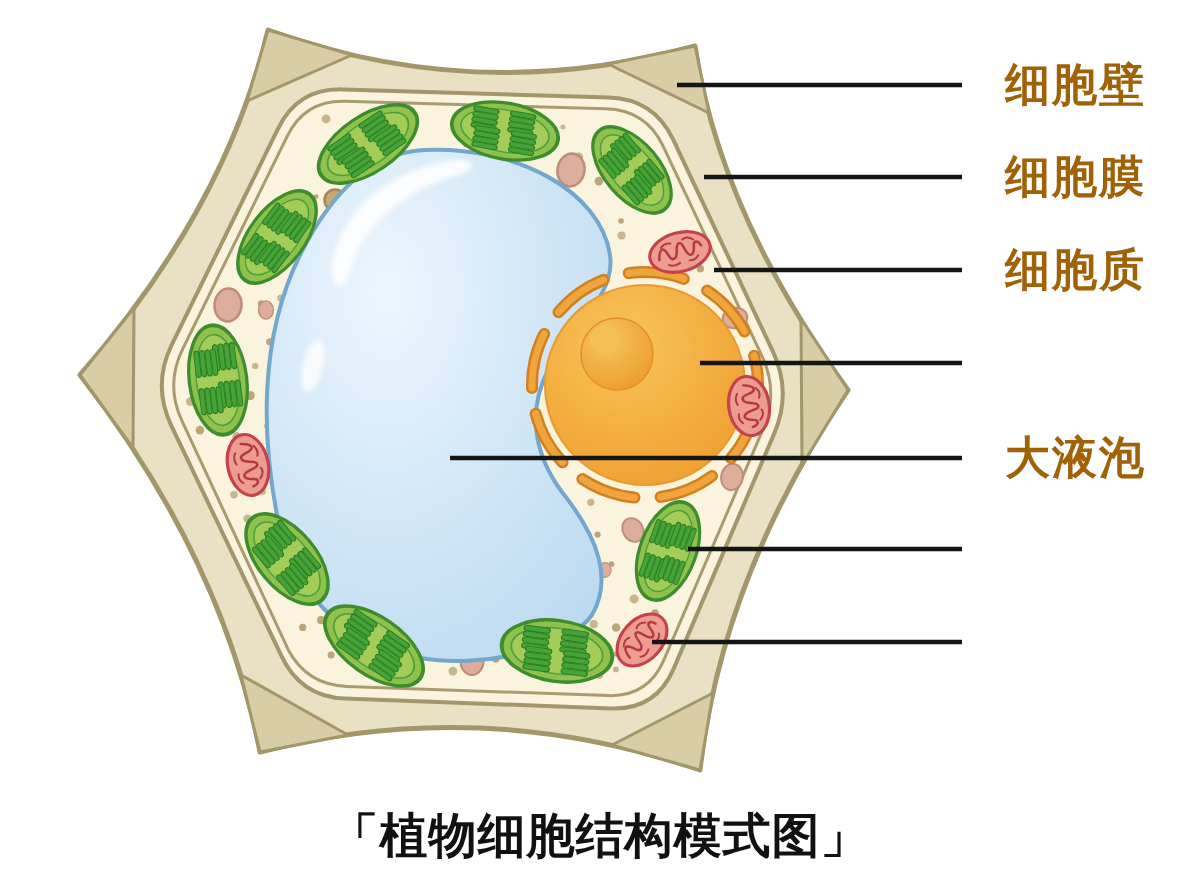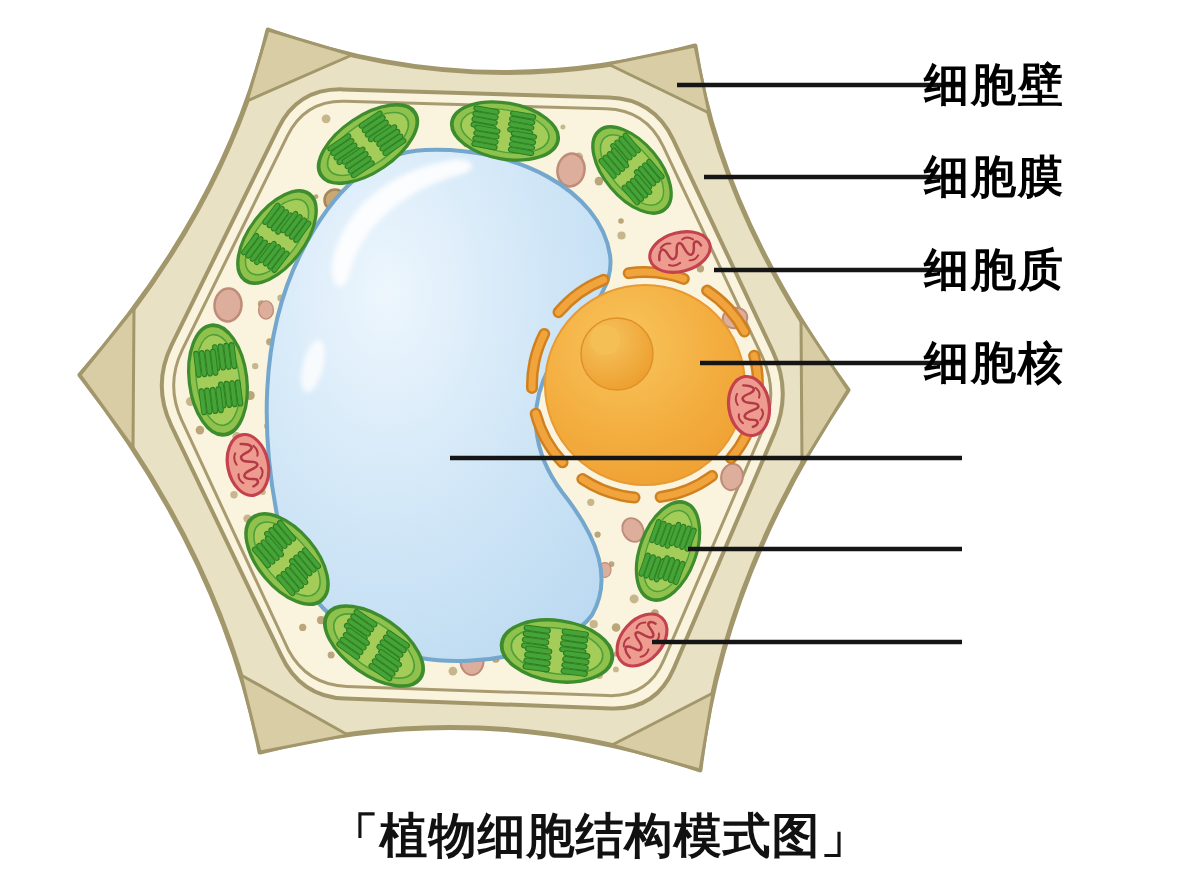--- a/index.html
+++ b/index.html
@@ -6,8 +6,8 @@
   #stage{position:relative;width:1200px;height:896px;background:#ffffff;overflow:hidden;
          font-family:"Liberation Sans","DejaVu Sans",sans-serif;}
   #cellsvg{position:absolute;left:0;top:0;}
-  .lbl{position:absolute;left:924px;height:52px;display:flex;align-items:center;
-       font-size:45px;font-weight:700;color:#000000;letter-spacing:2px;white-space:nowrap;}
+  .lbl{position:absolute;left:1005px;height:52px;display:flex;align-items:center;
+       font-size:45px;font-weight:700;color:#a16207;letter-spacing:2px;white-space:nowrap;}
   #title{position:absolute;left:0;top:804px;width:1200px;text-align:center;
          font-size:48px;font-weight:700;color:#111;letter-spacing:1px;}
 </style>

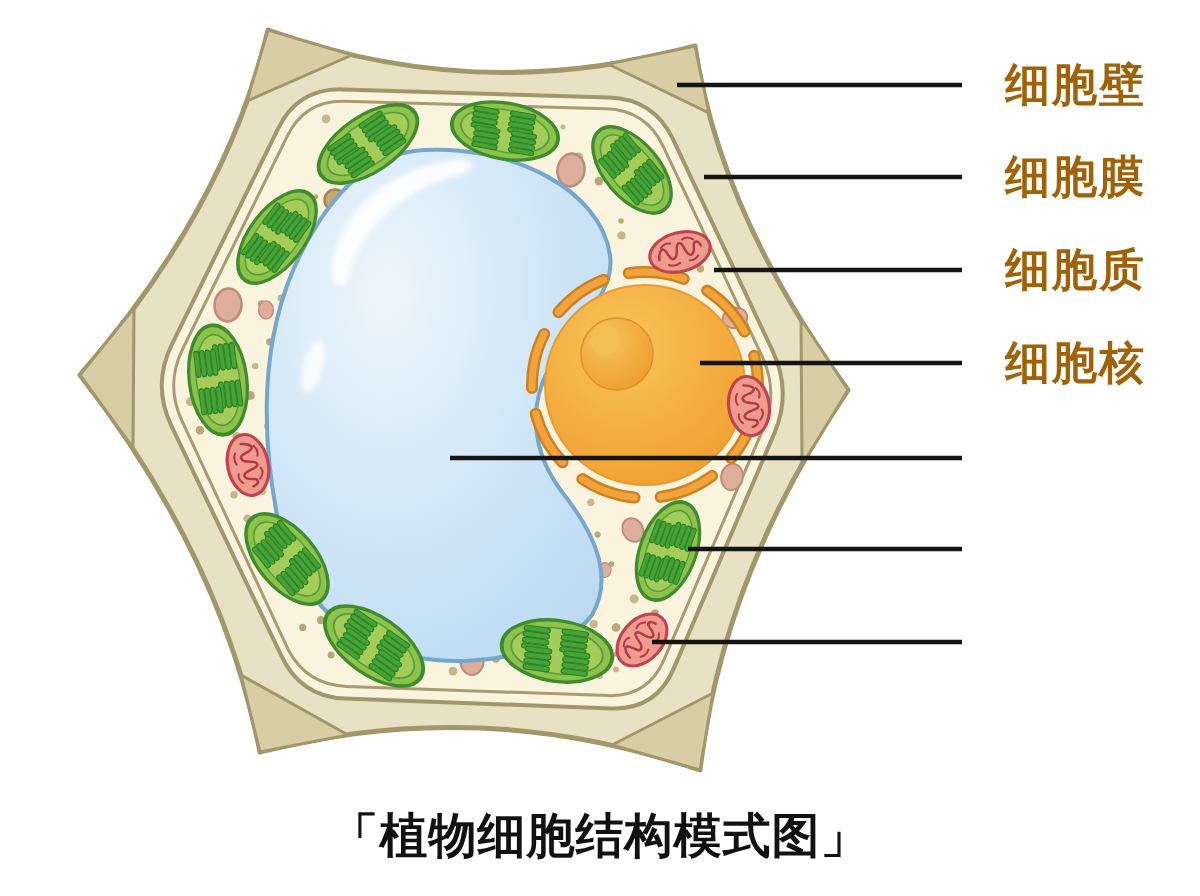--- a/index.html
+++ b/index.html
@@ -356,7 +356,6 @@
   <div class="lbl" style="top:59px">细胞壁</div>
   <div class="lbl" style="top:244px">细胞质</div>
   <div class="lbl" style="top:151px">细胞膜</div>
-  <div class="lbl" style="top:337px">细胞核</div>
 
   <div id="title">「植物细胞结构模式图」</div>
 </div>

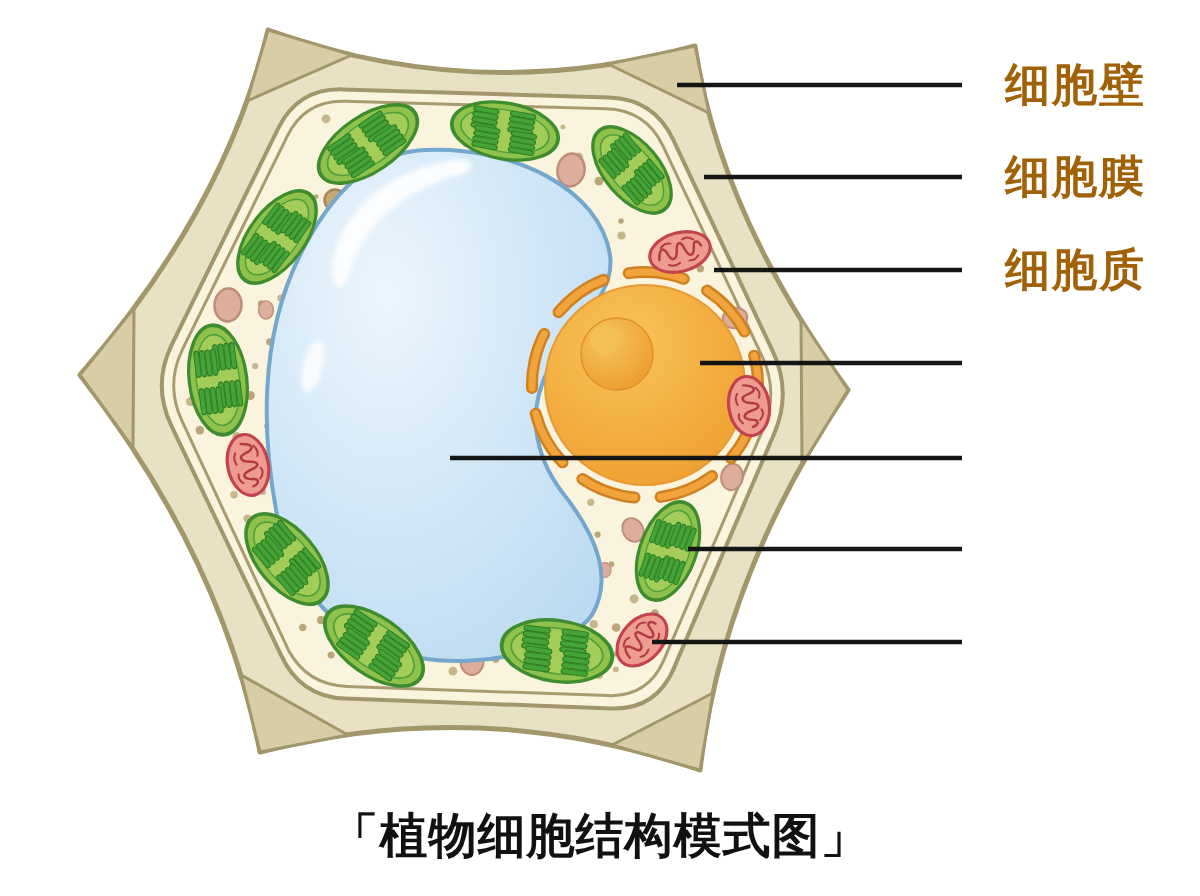--- a/index.html
+++ b/index.html
@@ -356,6 +356,7 @@
   <div class="lbl" style="top:59px">细胞壁</div>
   <div class="lbl" style="top:244px">细胞质</div>
   <div class="lbl" style="top:151px">细胞膜</div>
+  <div class="lbl" style="top:432px">大液泡</div>
 
   <div id="title">「植物细胞结构模式图」</div>
 </div>

